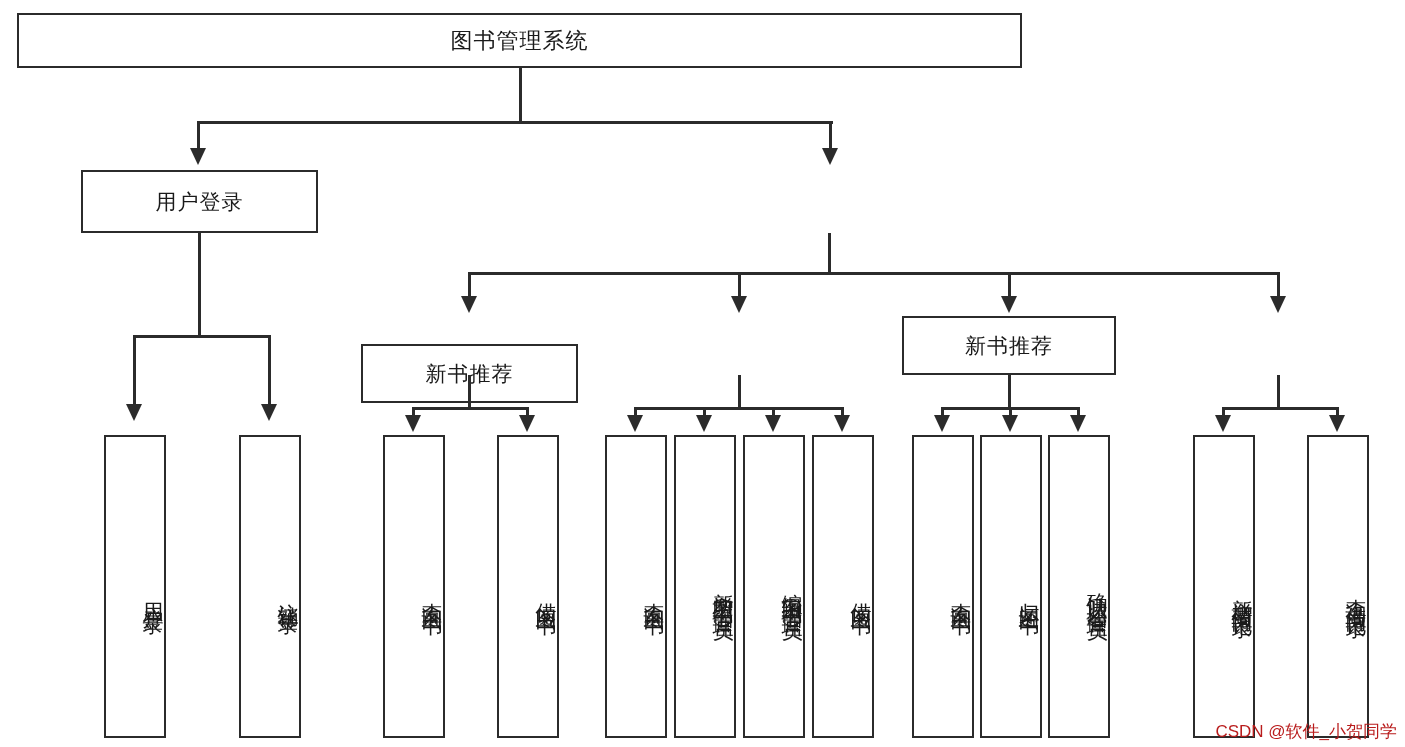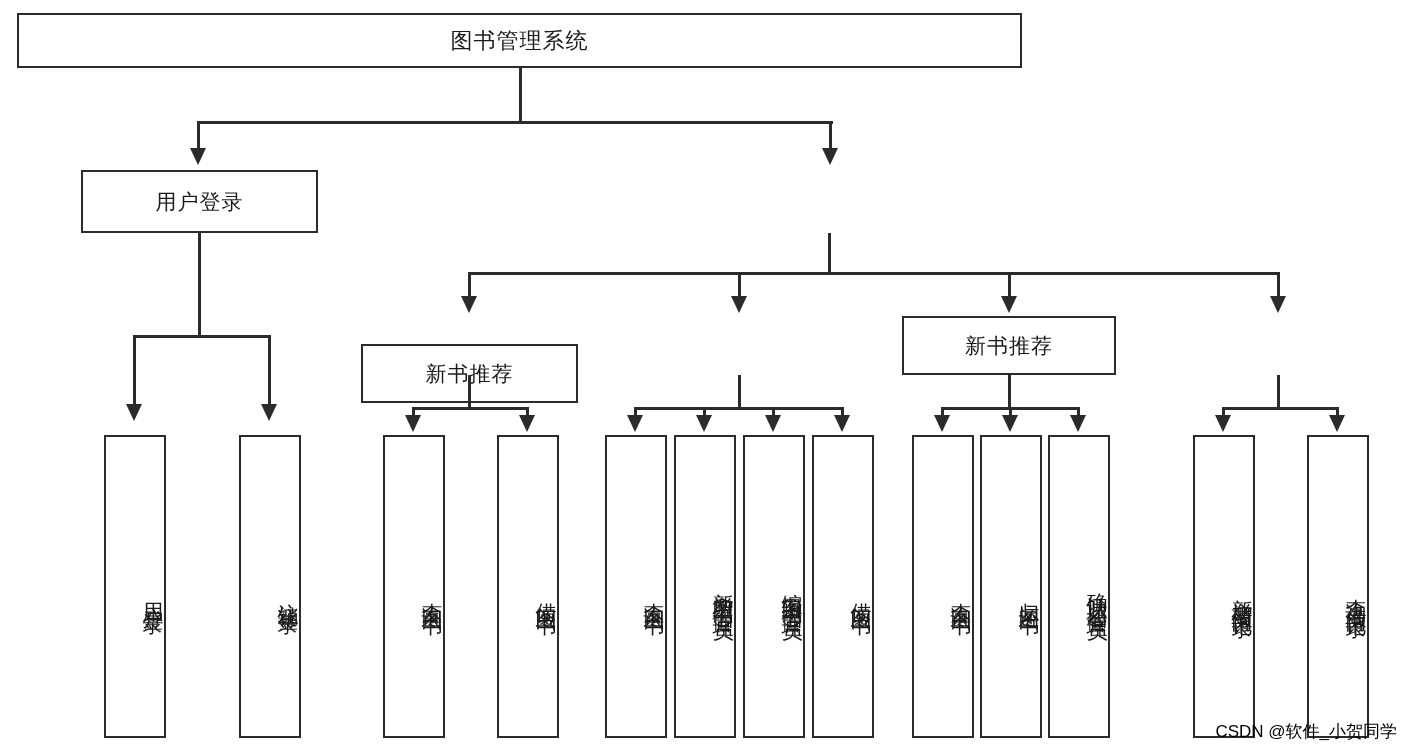--- a/index.html
+++ b/index.html
@@ -69,7 +69,7 @@
     right: 8px;
     bottom: 4px;
     font-size: 17px;
-    color: #000000;
+    color: #b91c1c;
     white-space: nowrap;
     pointer-events: none;
   }

